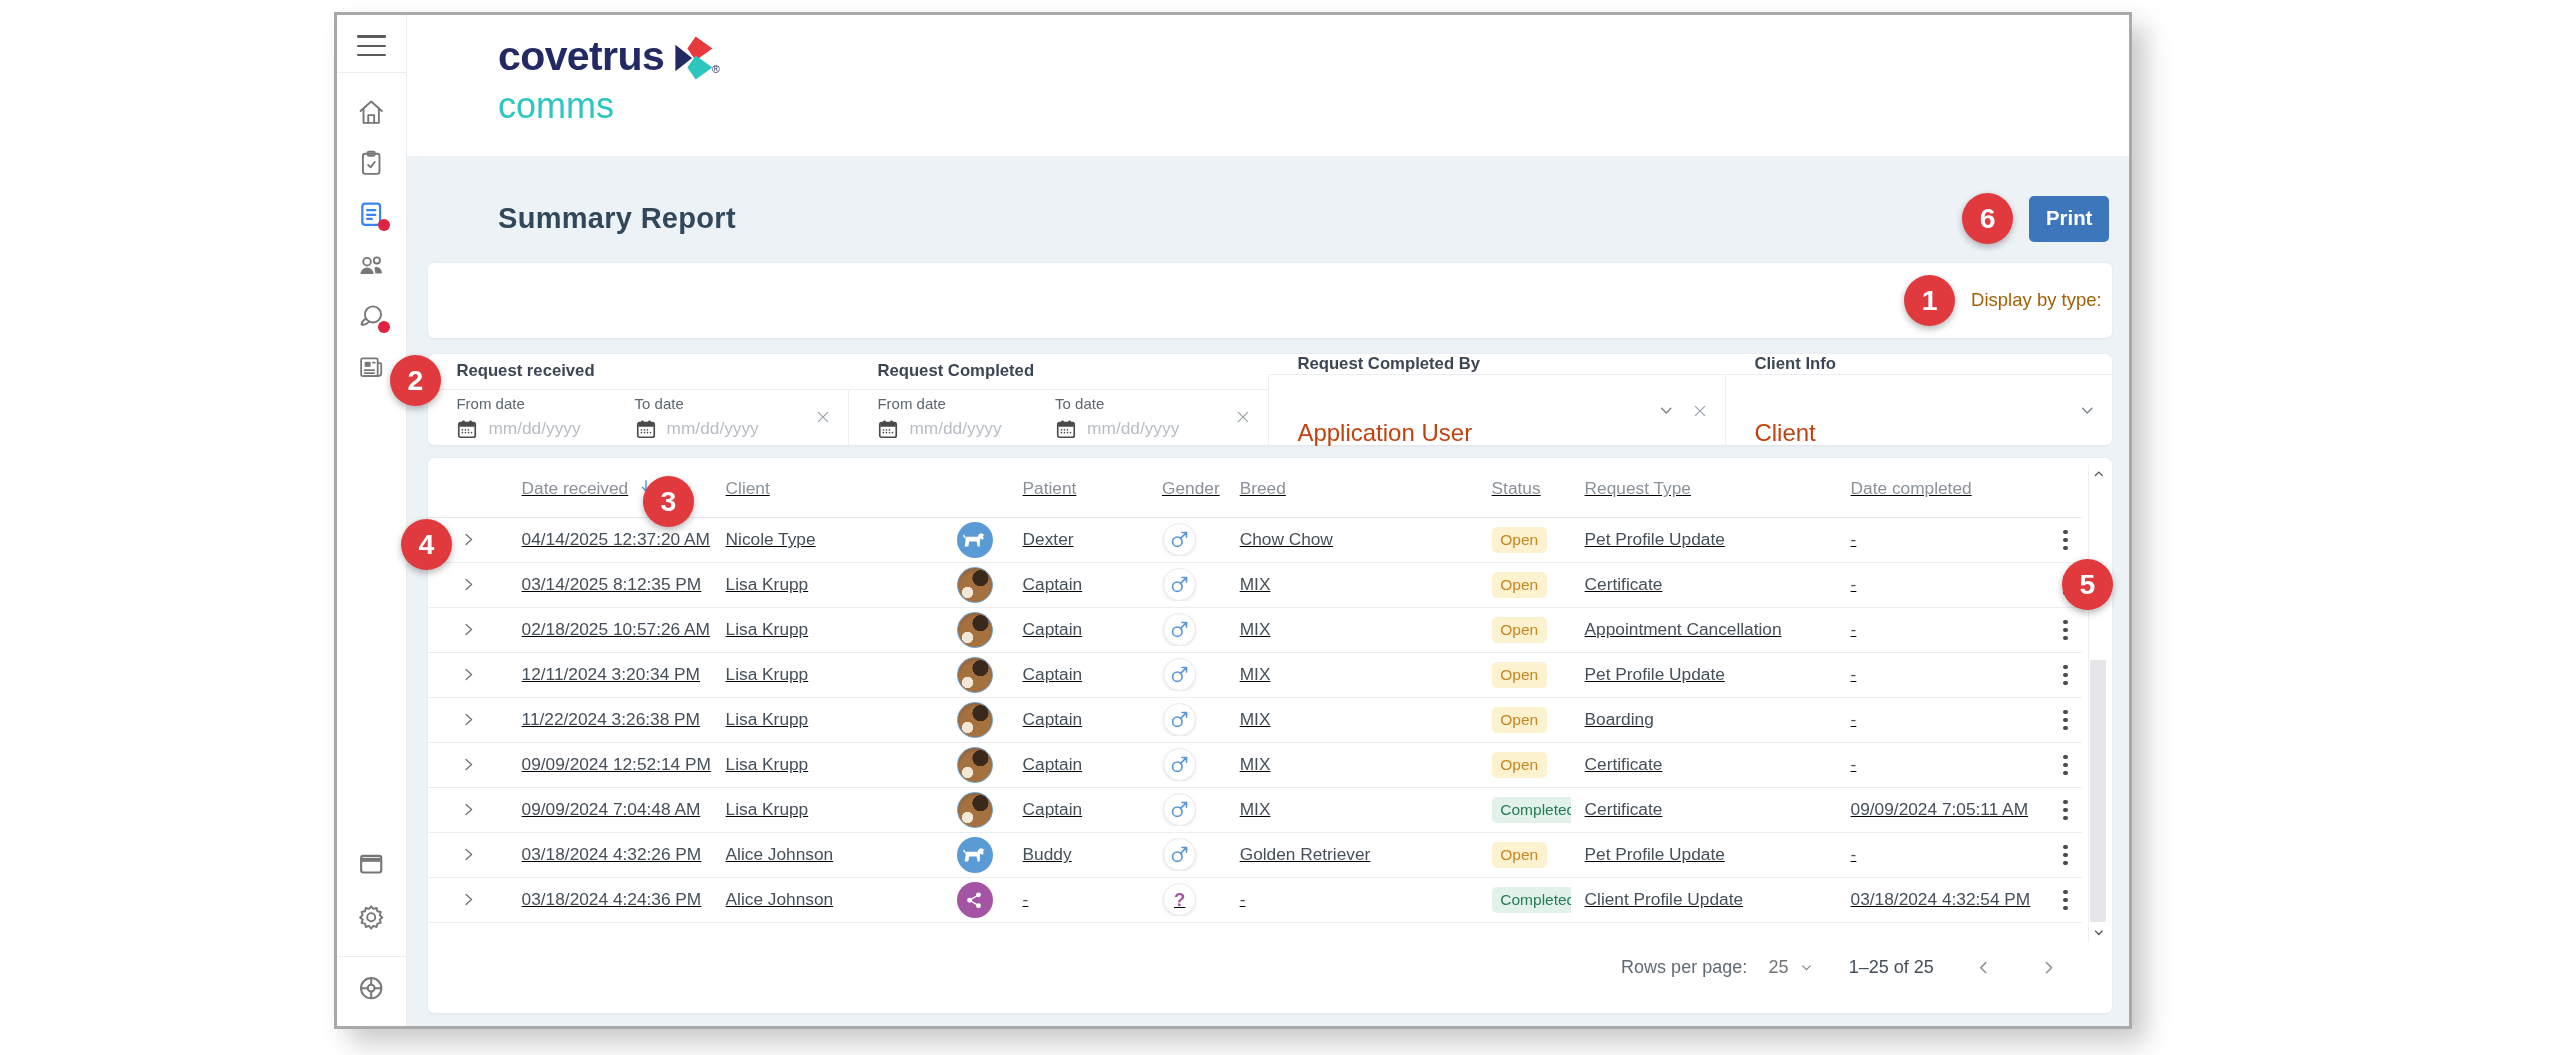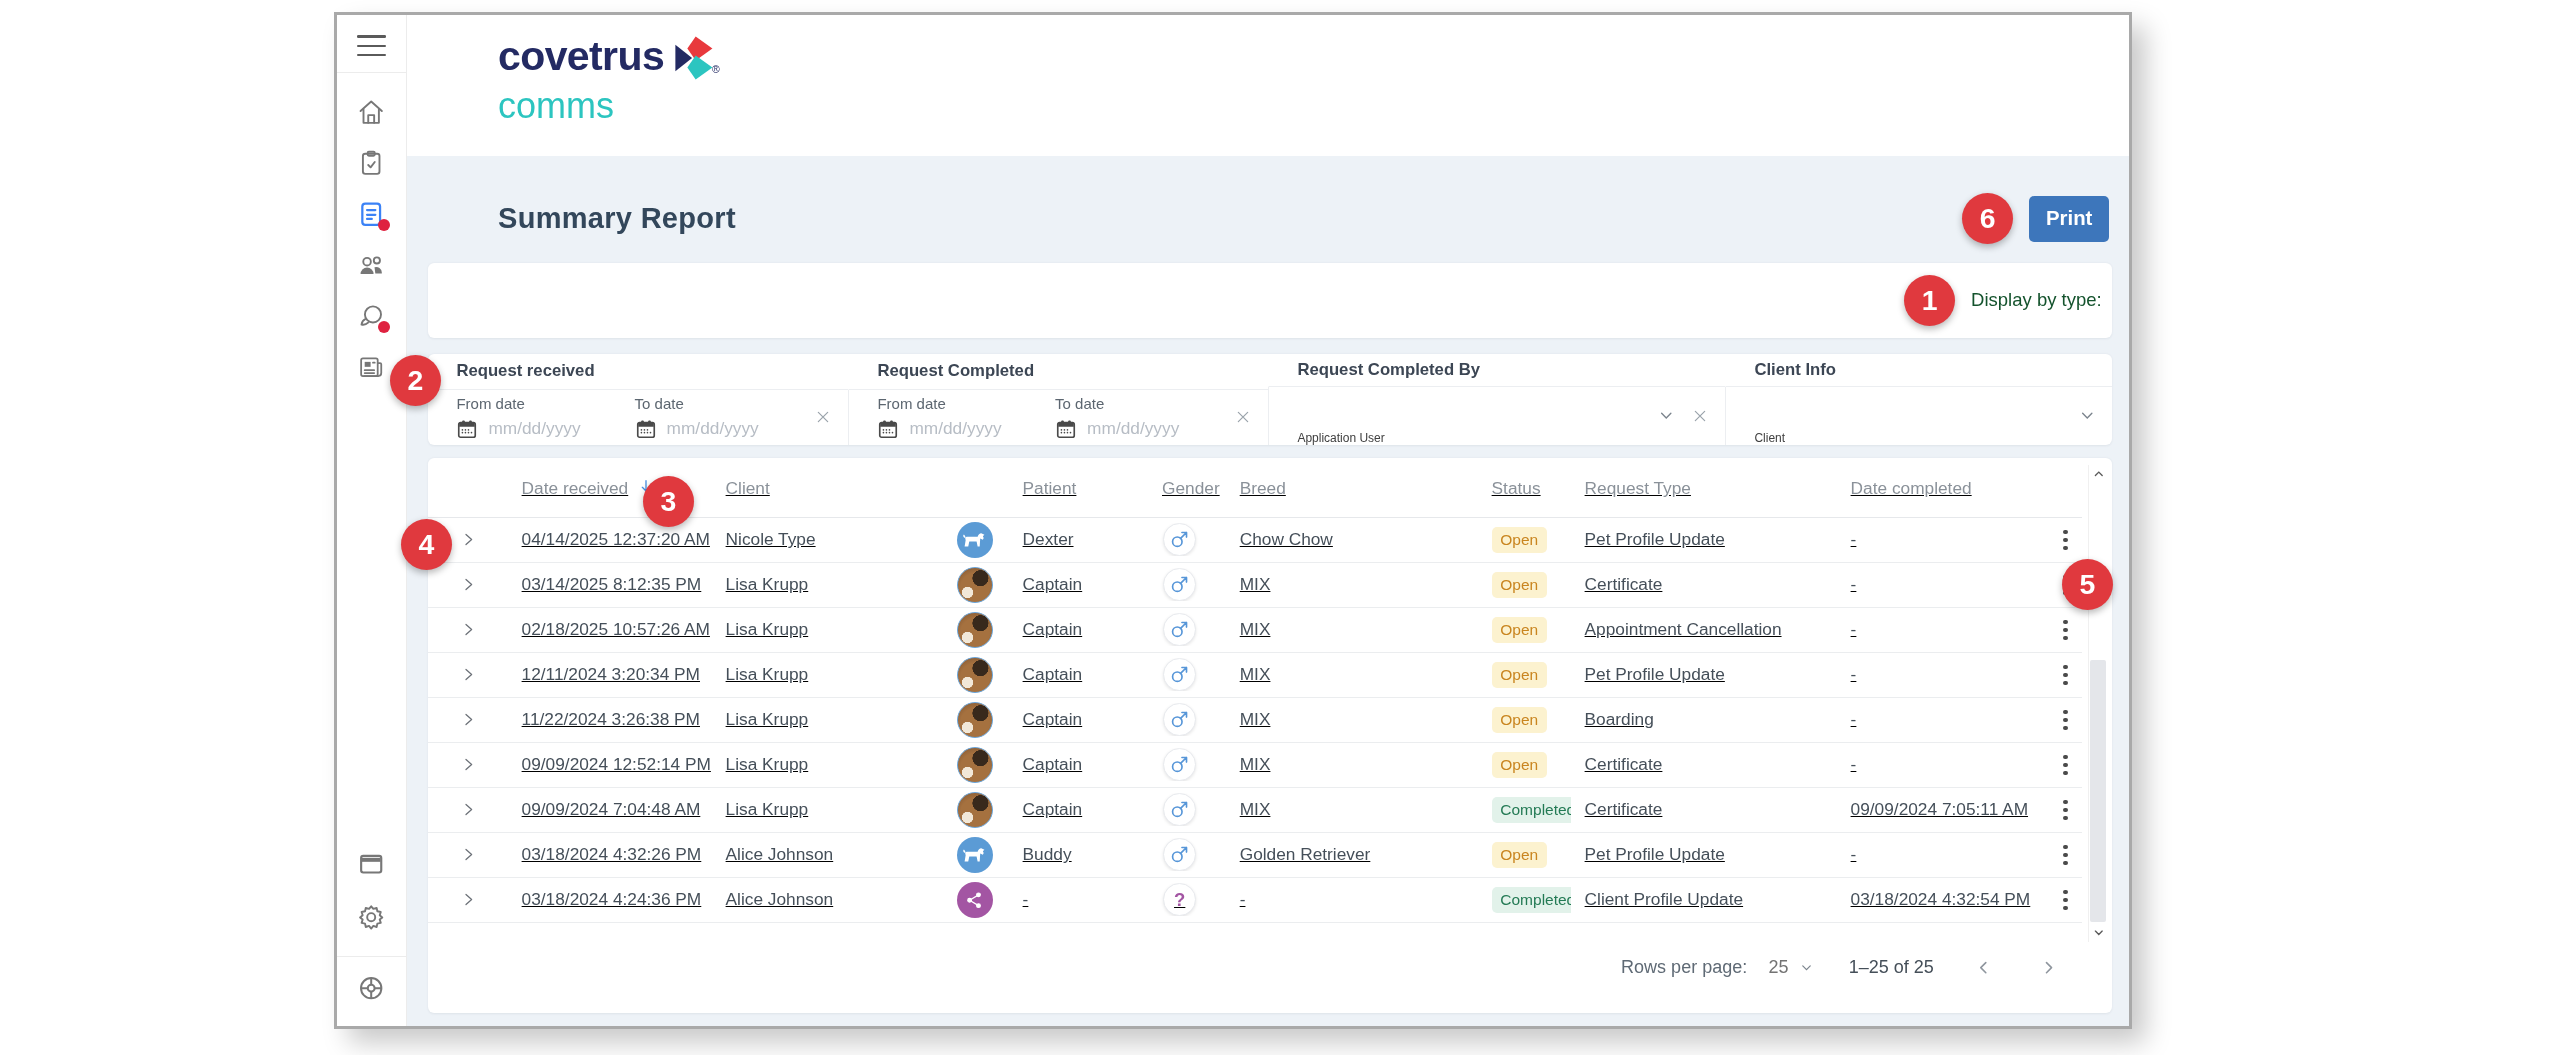--- a/index.html
+++ b/index.html
@@ -57,7 +57,7 @@
 
   
   .filter-type { margin-top: 18.5px; height: 75px; display: flex; align-items: center; justify-content: flex-end; gap: 16px; padding-right: 10px; }
-  .ft-label { font-size: 18.5px; color: #14532d; }
+  .ft-label { font-size: 18.5px; color: #a16207; }
   .select-box { height: 47px; border: 1.2px solid #d8dce1; border-radius: 5px; display: flex; align-items: center; padding: 0 16px; cursor: pointer; background: #fff; }
   .select-box .sel-value { font-size: 18px; color: #3a4149; flex: 1; }
   .filter-type .select-box { width: 380px; }

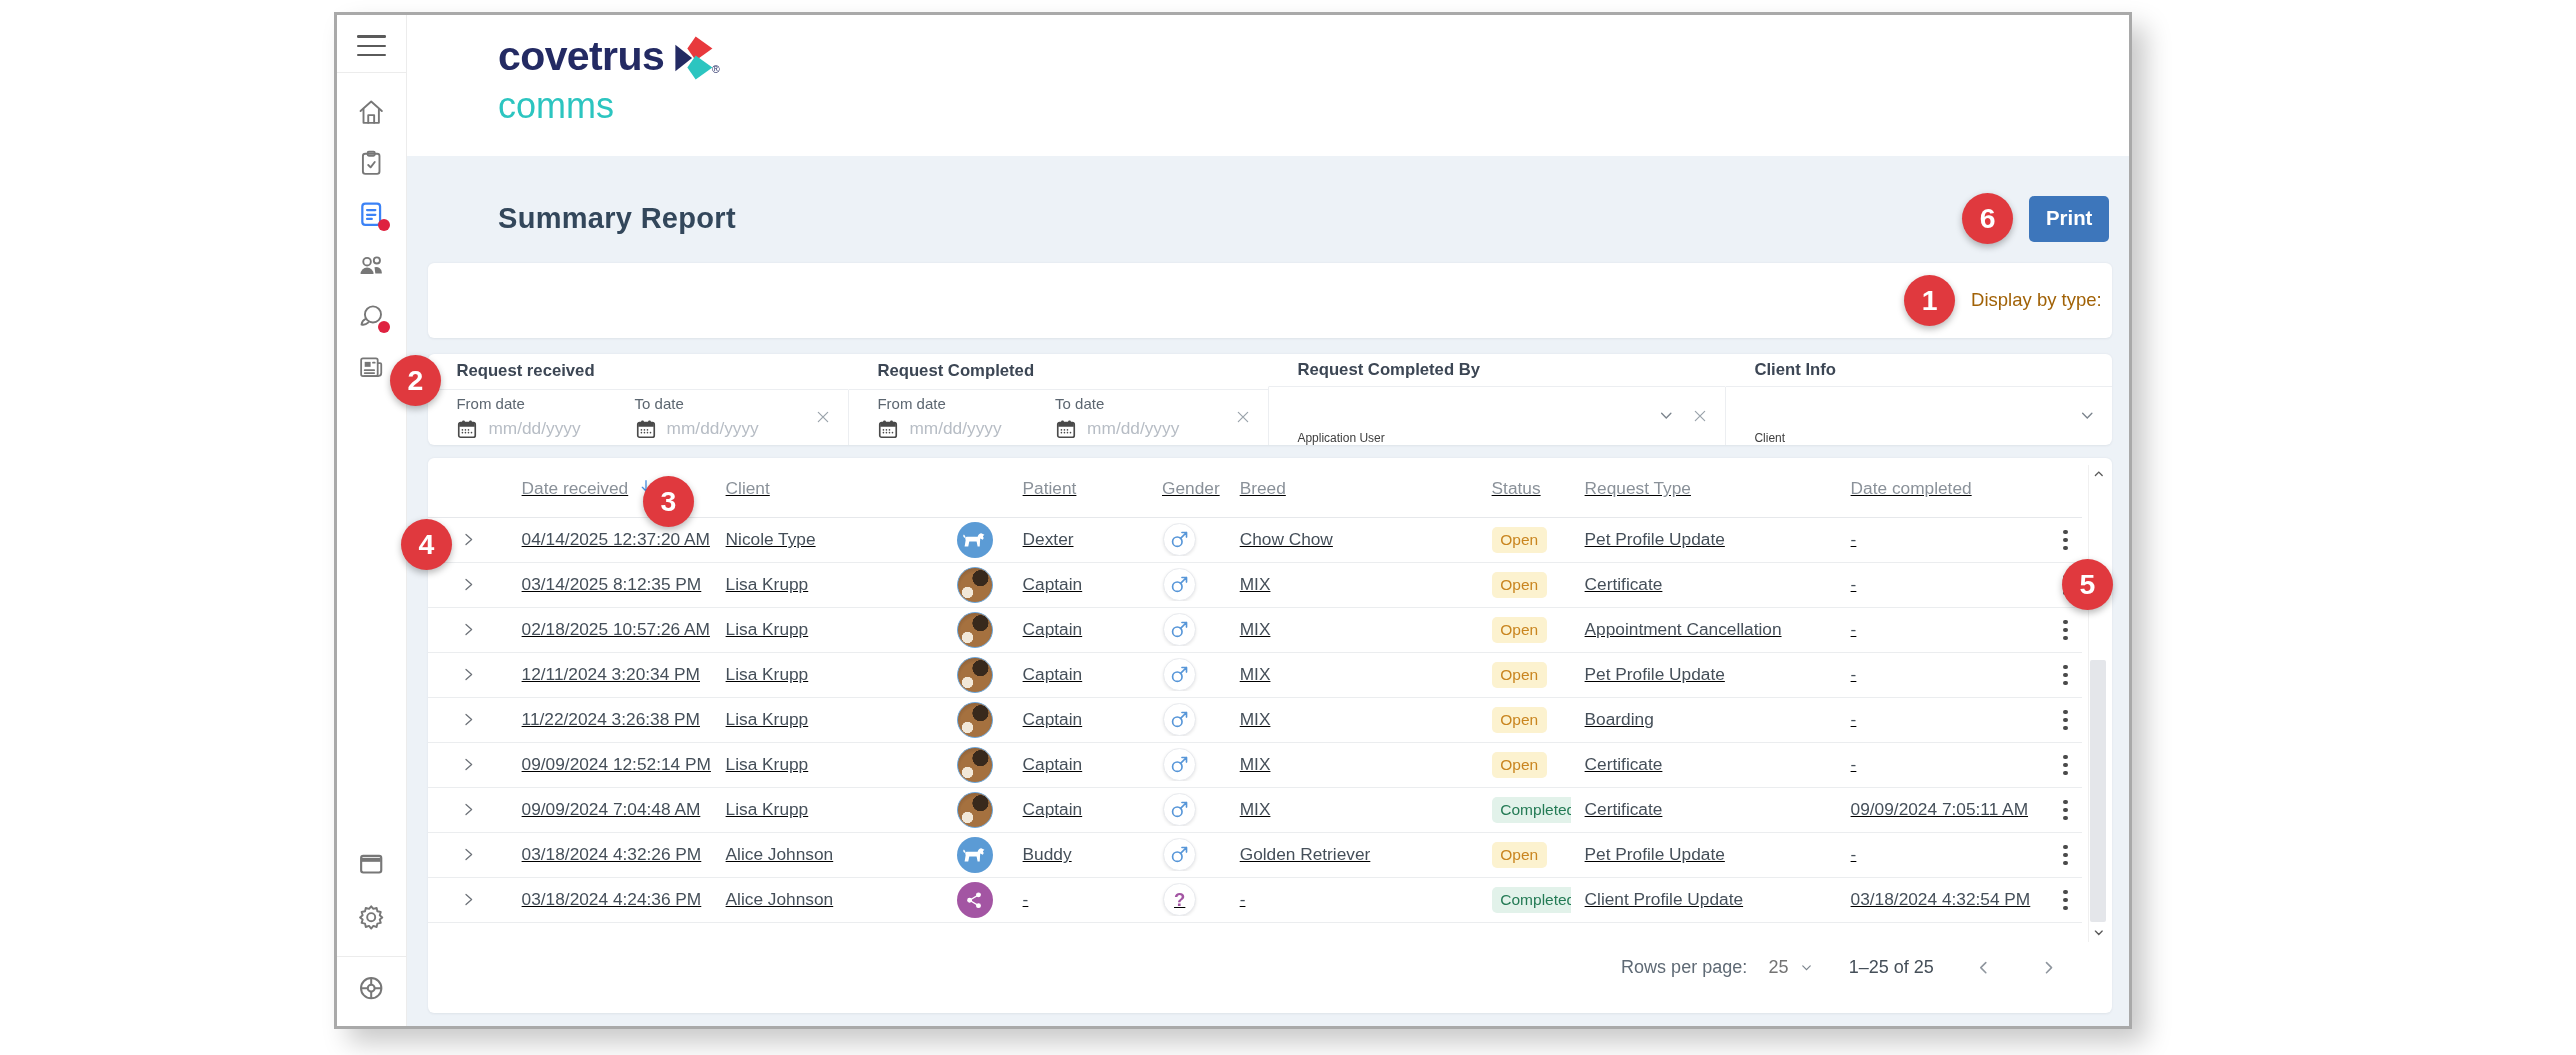--- a/index.html
+++ b/index.html
@@ -78,7 +78,7 @@
   .clear-x { margin-left: auto; width: 21px; height: 21px; display: flex; align-items: center; justify-content: center; cursor: pointer; }
   .clear-x svg { width: 16px; height: 16px; }
   .fp-select-row { flex: 1; display: flex; align-items: center; gap: 13.6px; }
-  .fp-sel-value { font-size: 12px; color: #404040; flex: 1; margin-top: 44px; }
+  .fp-sel-value { font-size: 24px; color: #c2410c; flex: 1; margin-top: 44px; }
   .chev-down svg { width: 18.5px; height: 18.5px; }
 
   

